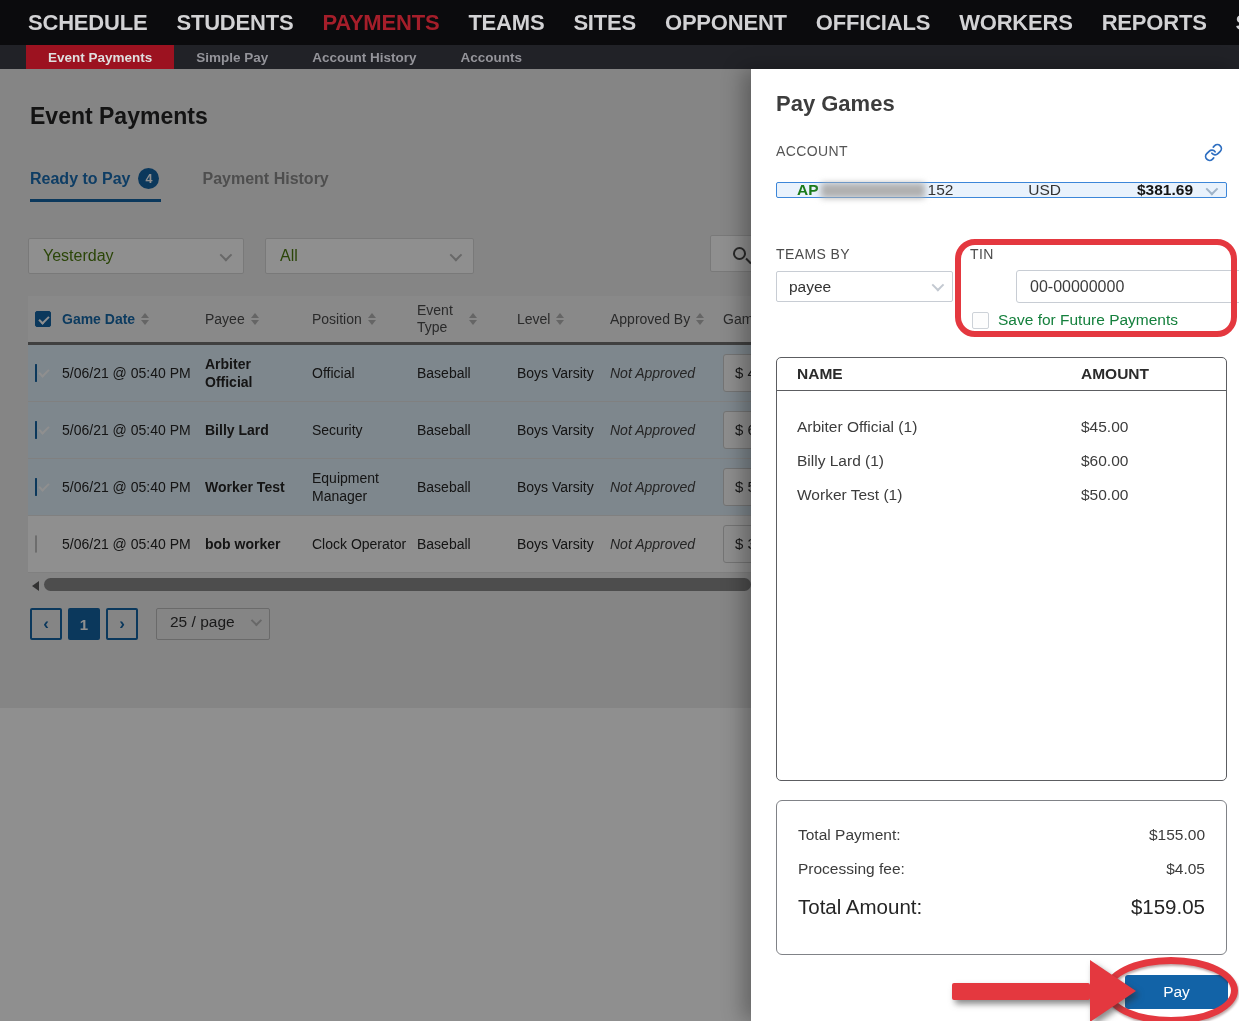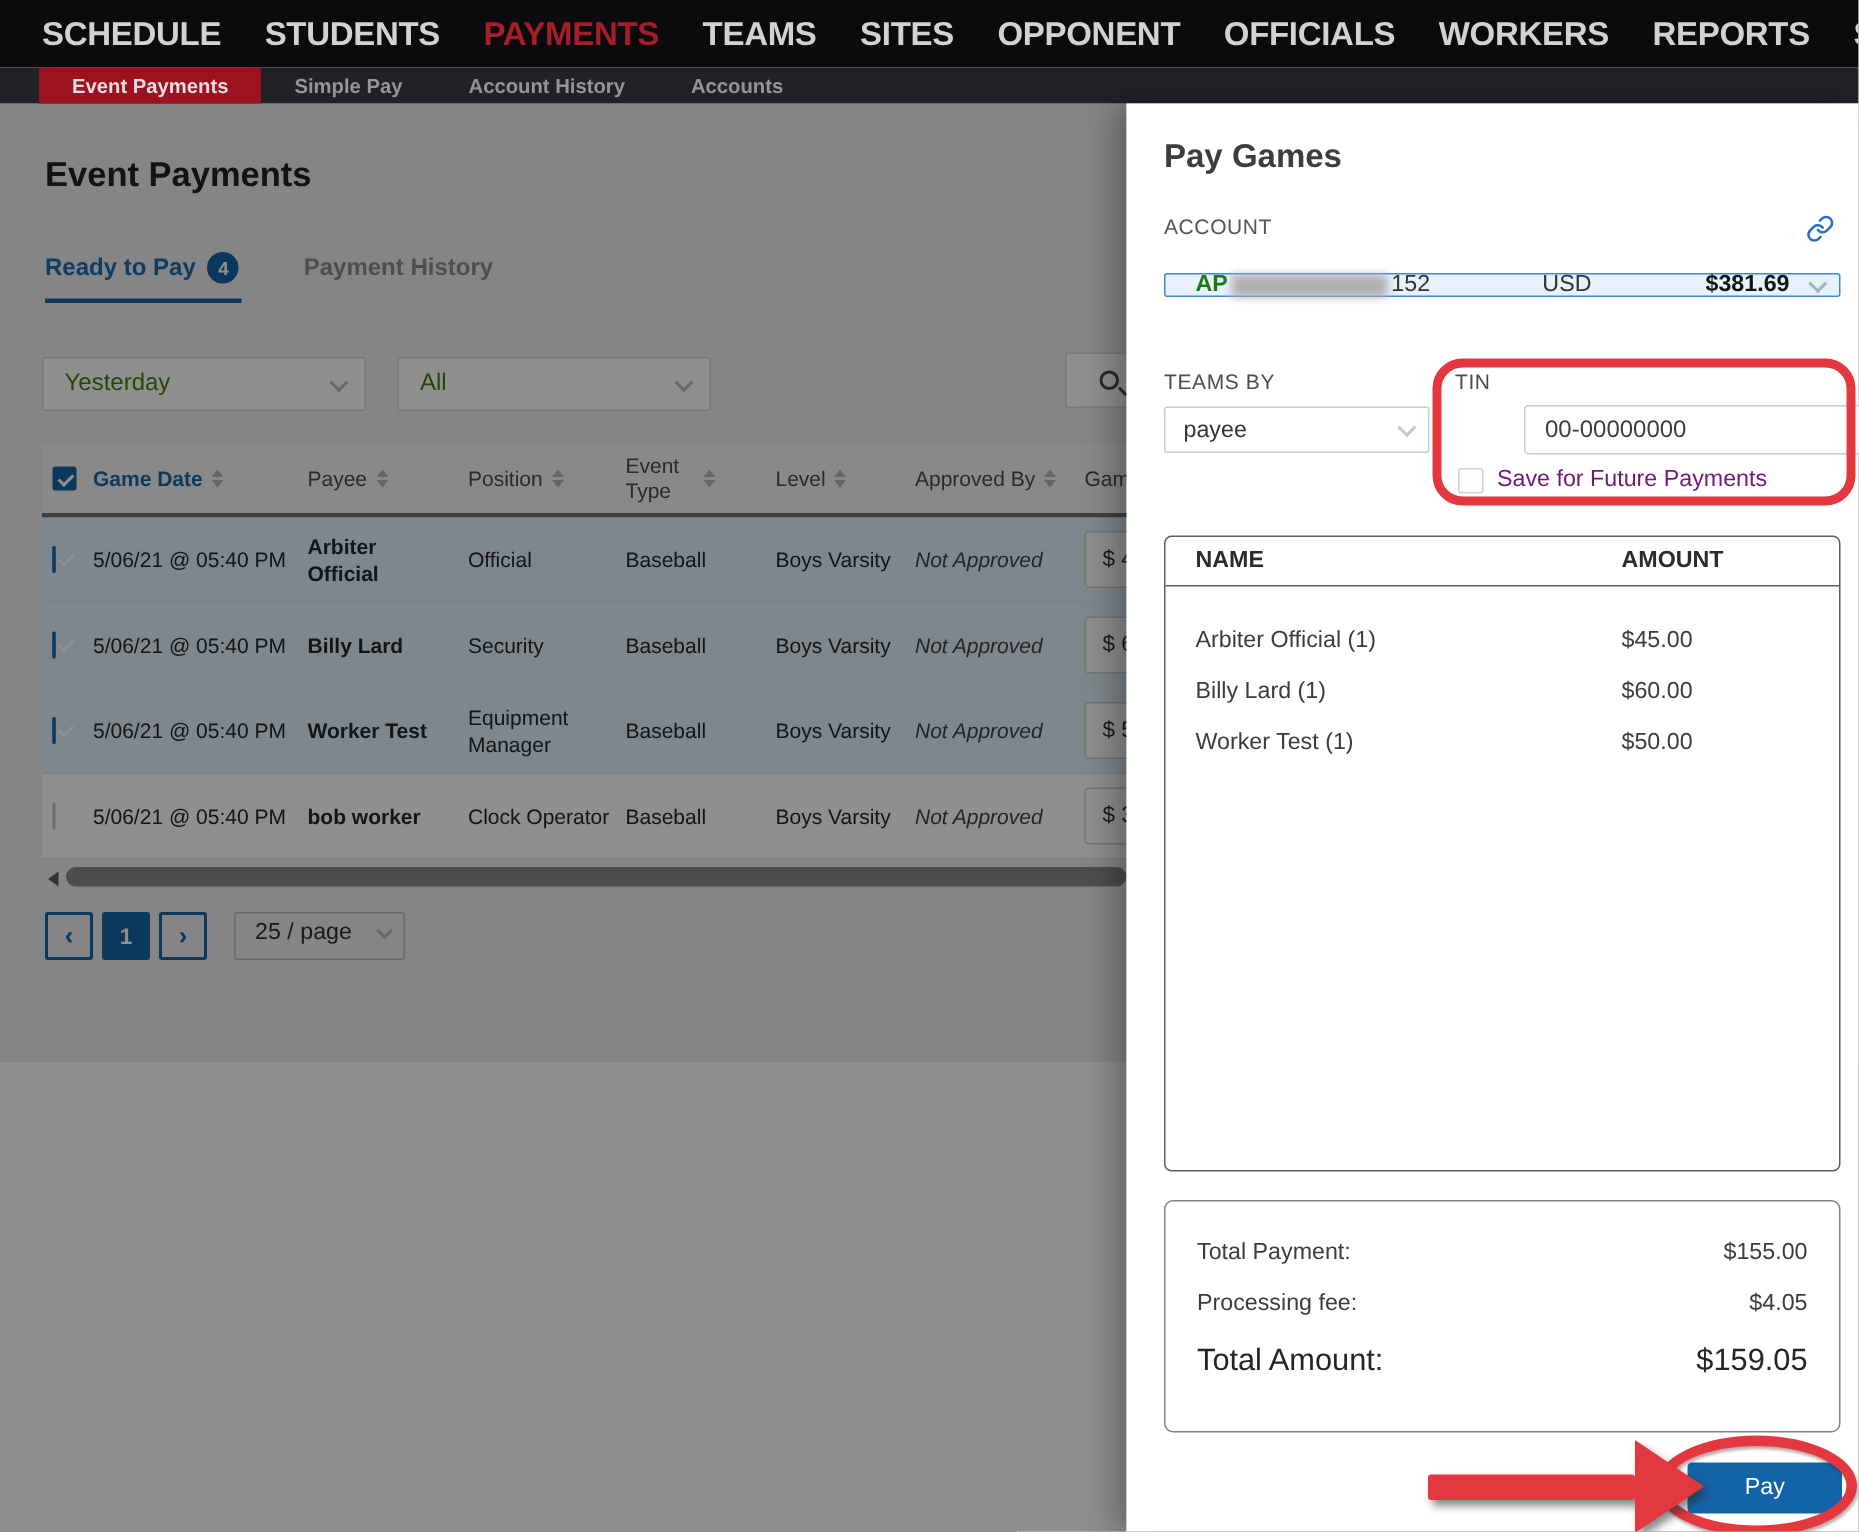--- a/index.html
+++ b/index.html
@@ -134,7 +134,7 @@
   }
   .save-row { position:absolute; left:221px; top:242px; display:flex; align-items:center; gap:9px; }
   .save-row .cb { margin-left:0; width:17px; height:17px; background:#fdfdfd; border-color:#cdd2d8; }
-  .save-label { font-size:15.5px; color:#701a75; }
+  .save-label { font-size:15.5px; color:#15803d; }
   .payees-panel { position:absolute; left:25px; top:288px; width:451px; height:424px; border:1px solid #5c5d61; border-radius:5px; overflow:hidden; }
   .payees-header {
     height:33px; border-bottom:1px solid #5c5d61; display:grid; grid-template-columns:1fr 125px;

